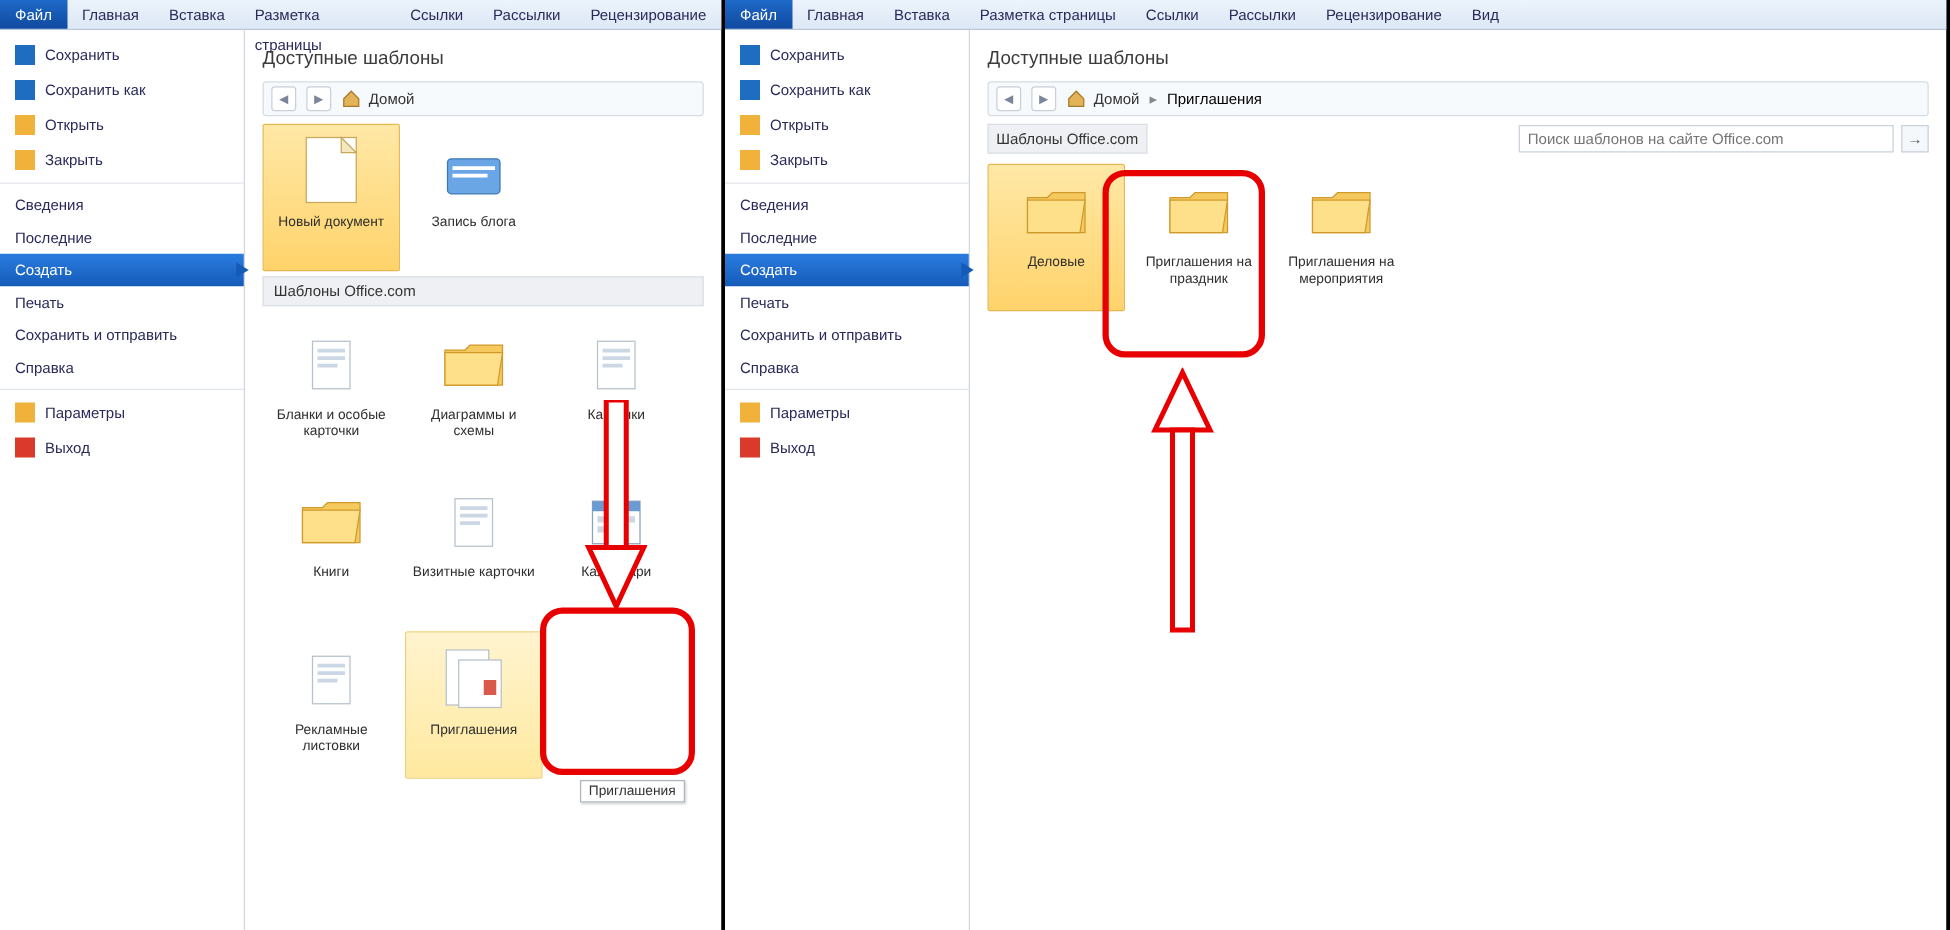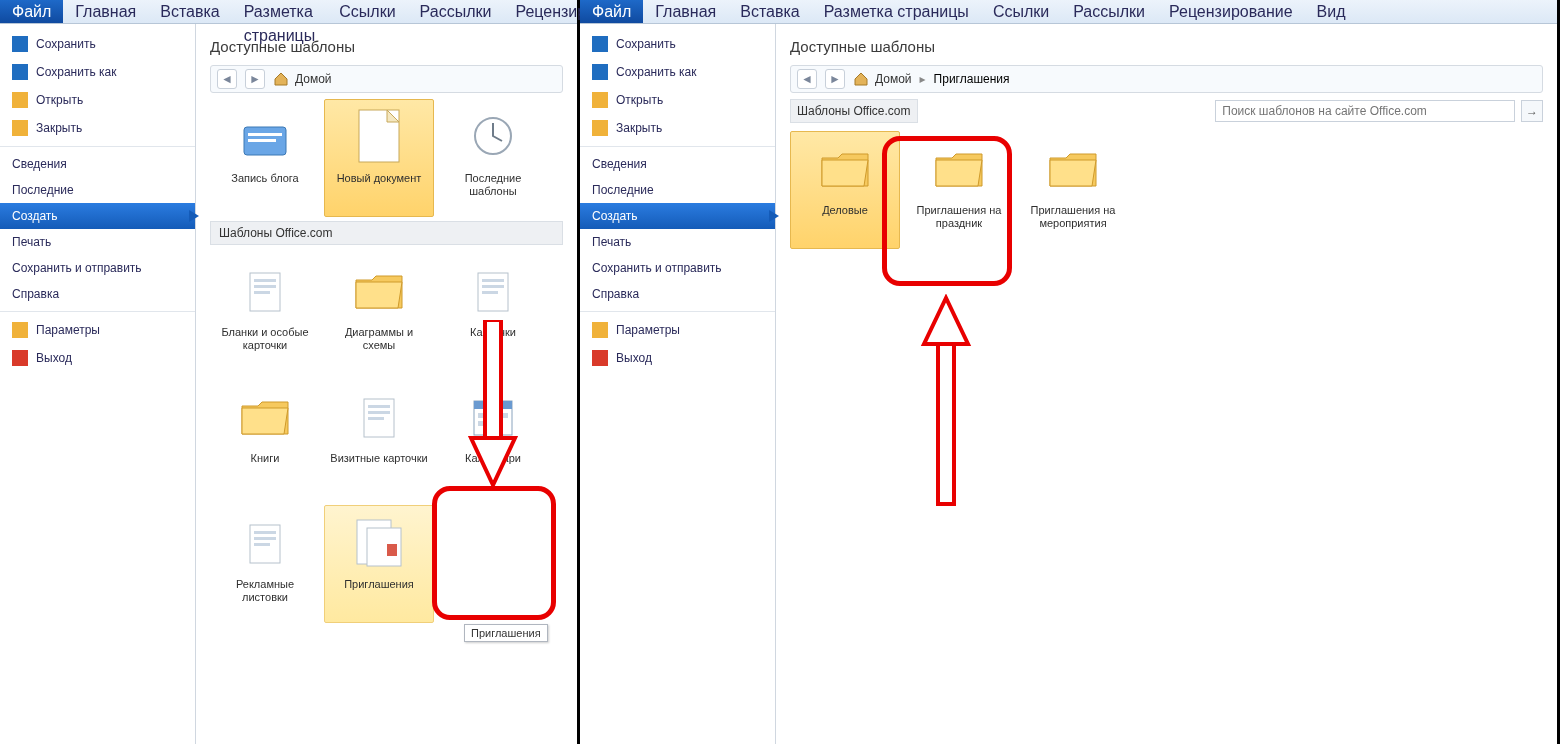--- a/index.html
+++ b/index.html
@@ -9,7 +9,7 @@
   .panel.right{width:980px;}
   
   .ribbon{height:24px;background:linear-gradient(#ecf3fb,#dce8f6);display:flex;align-items:stretch;border-bottom:1px solid #b7c6d7;}
-  .ribbon .tab{padding:0 12px;line-height:24px;color:#2a2a5a;font-size:16px;cursor:pointer;}
+  .ribbon .tab{padding:0 12px;line-height:24px;color:#2a2a5a;font-size:12px;cursor:pointer;}
   .ribbon .tab.active{background:linear-gradient(#1e69c8,#0f4aa0);color:#fff;font-weight:400;}
   .body{display:flex;height:calc(100% - 24px);}
   

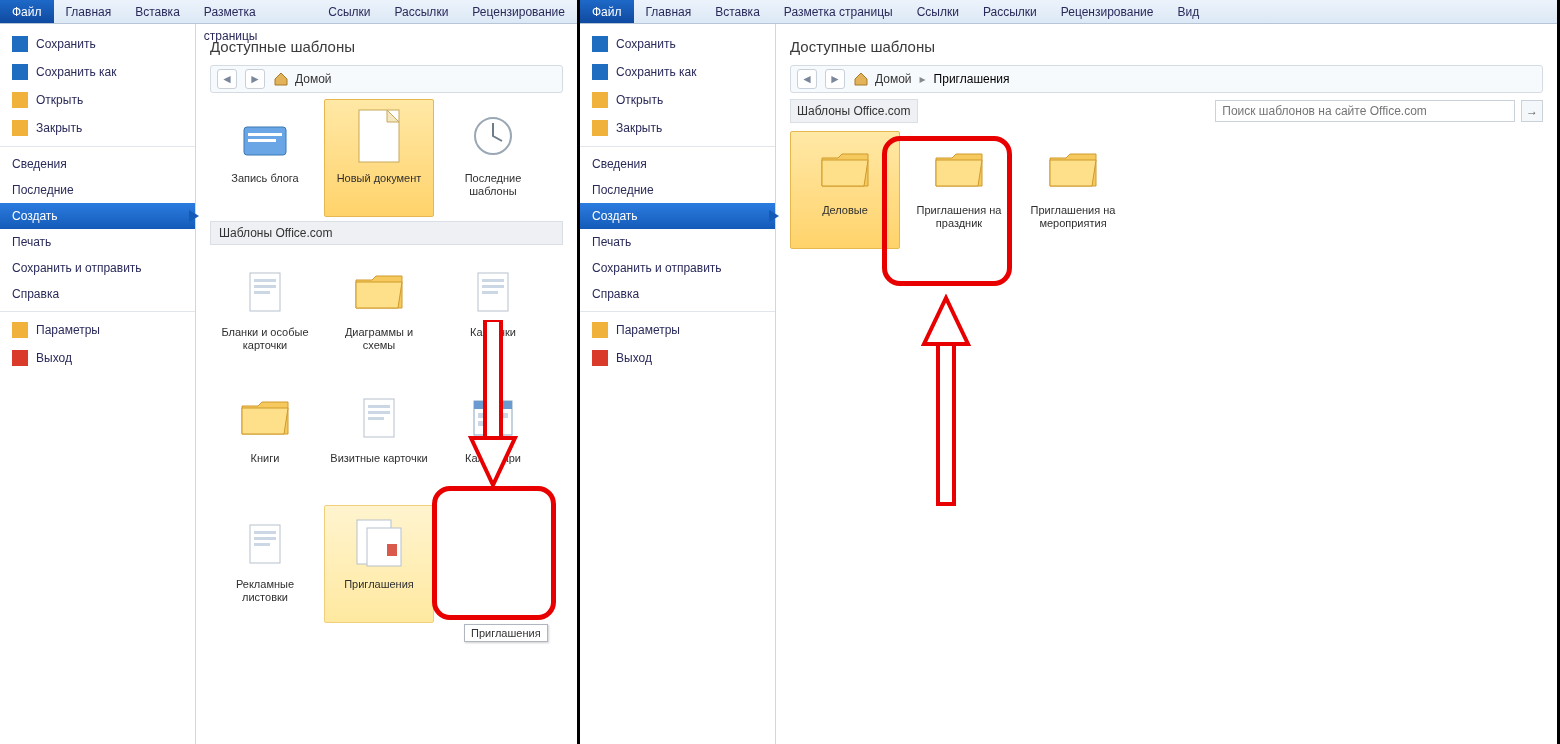--- a/index.html
+++ b/index.html
@@ -122,16 +122,6 @@
         </div>
       </div>
       <div class="grid">
-        <div class="tile">
-          <div class="ticon">
-              <svg width="50" height="50">
-                <rect x="4" y="16" width="42" height="28" rx="3" fill="#6aa6e6" stroke="#3b78b5"></rect>
-                <rect x="8" y="22" width="34" height="3" fill="#fff"></rect>
-                <rect x="8" y="28" width="28" height="3" fill="#fff"></rect>
-              </svg>
-            </div>
-          <div class="tlabel">Запись блога</div>
-        </div>
         <div class="tile sel">
           <div class="ticon">
               <svg width="44" height="56">
@@ -140,6 +130,16 @@
               </svg>
             </div>
           <div class="tlabel">Новый документ</div>
+        </div>
+        <div class="tile">
+          <div class="ticon">
+              <svg width="50" height="50">
+                <rect x="4" y="16" width="42" height="28" rx="3" fill="#6aa6e6" stroke="#3b78b5"></rect>
+                <rect x="8" y="22" width="34" height="3" fill="#fff"></rect>
+                <rect x="8" y="28" width="28" height="3" fill="#fff"></rect>
+              </svg>
+            </div>
+          <div class="tlabel">Запись блога</div>
         </div>
         <div class="tile">
           <div class="ticon">

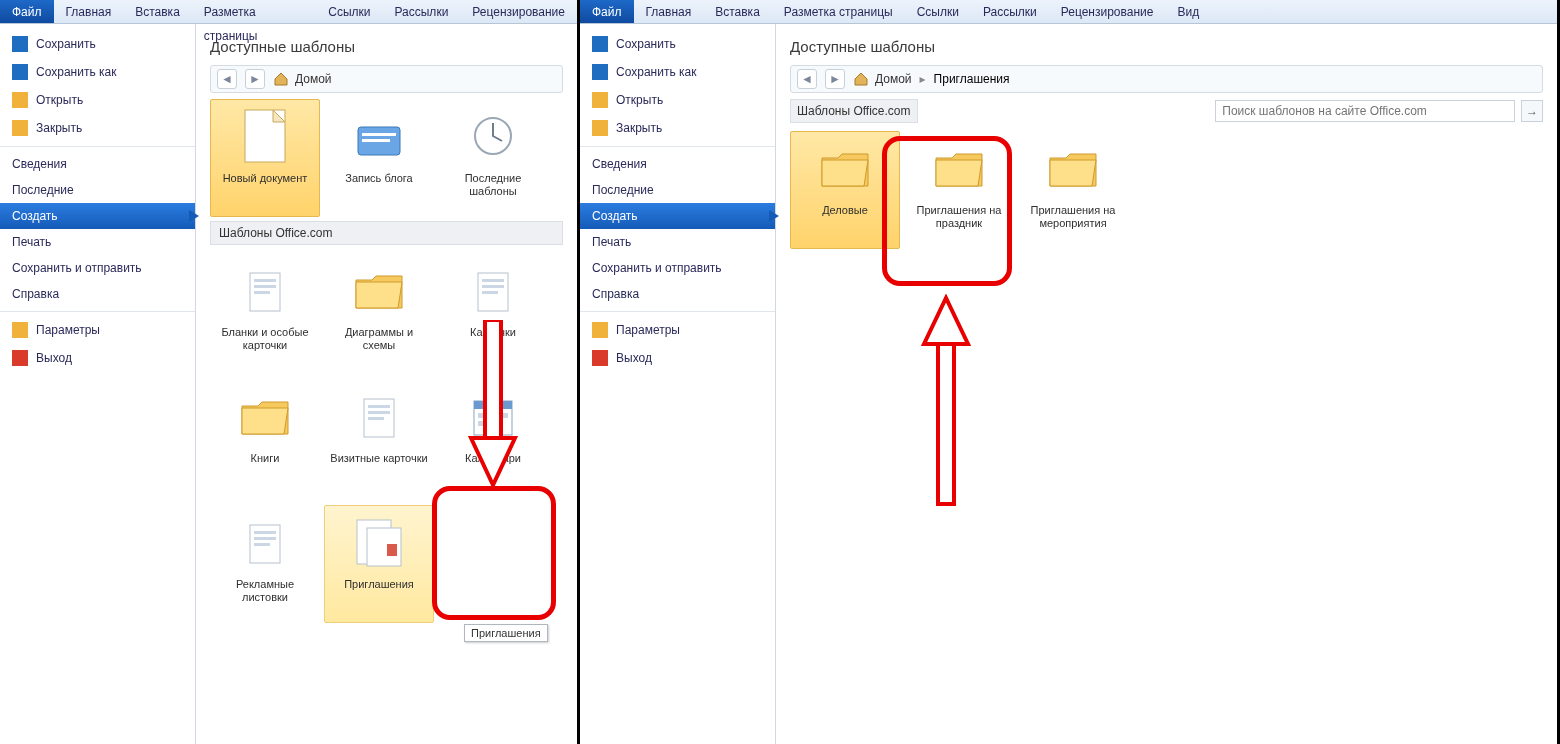--- a/index.html
+++ b/index.html
@@ -141,15 +141,6 @@
             </div>
           <div class="tlabel">Запись блога</div>
         </div>
-        <div class="tile">
-          <div class="ticon">
-              <svg width="50" height="50">
-                <circle cx="25" cy="25" r="18" fill="#fff" stroke="#9aa7b5" stroke-width="2"></circle>
-                <path d="M25 12 L25 25 L34 30" stroke="#6f7c8a" stroke-width="2" fill="none"></path>
-              </svg>
-            </div>
-          <div class="tlabel">Последние шаблоны</div>
-        </div>
       </div>
       <div class="sectionhdr">Шаблоны Office.com</div>
       <div class="grid" id="office-grid-left">

